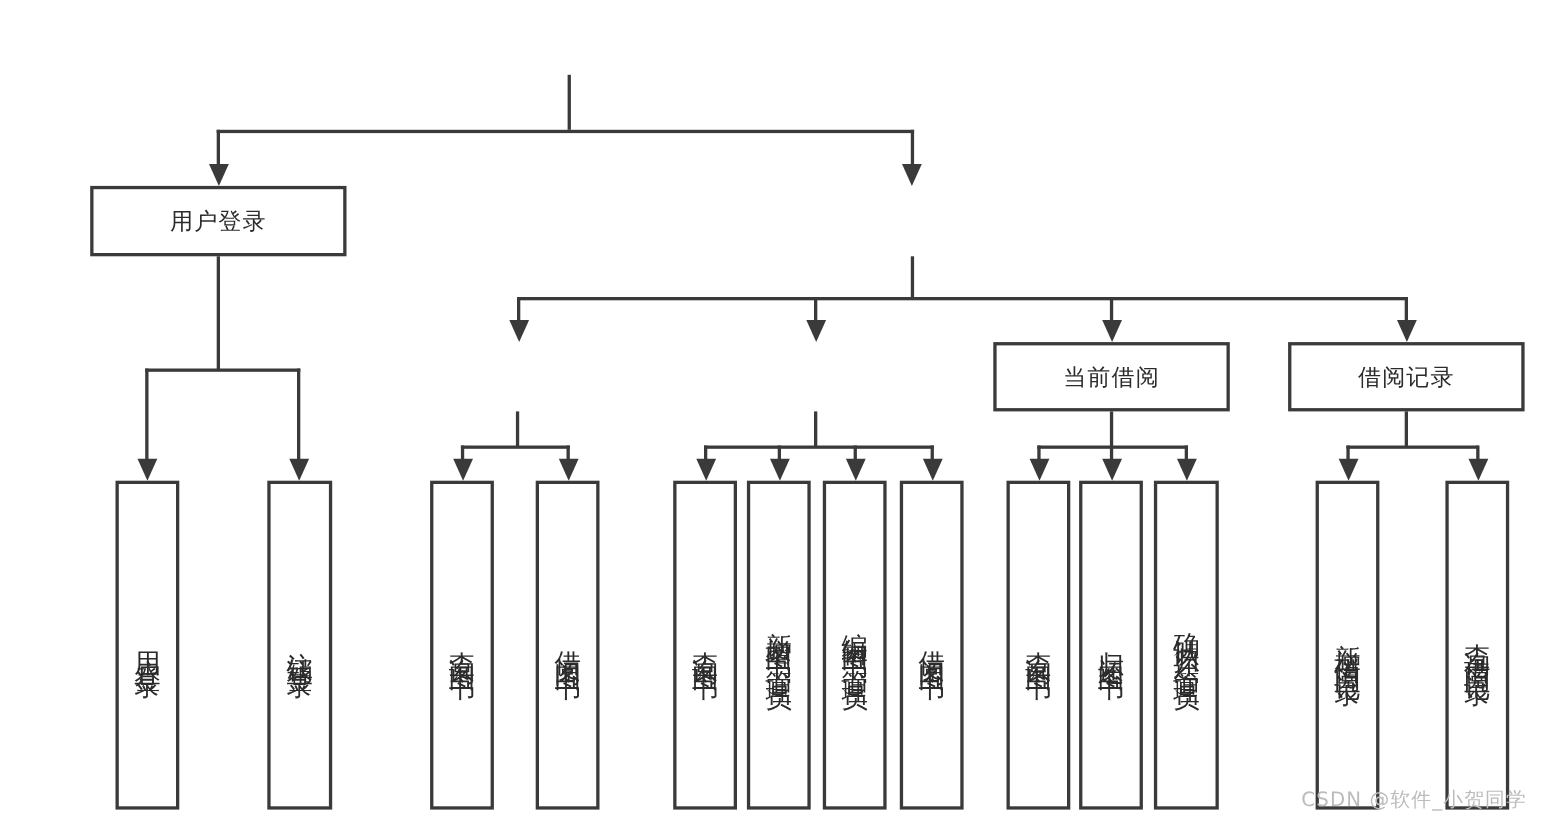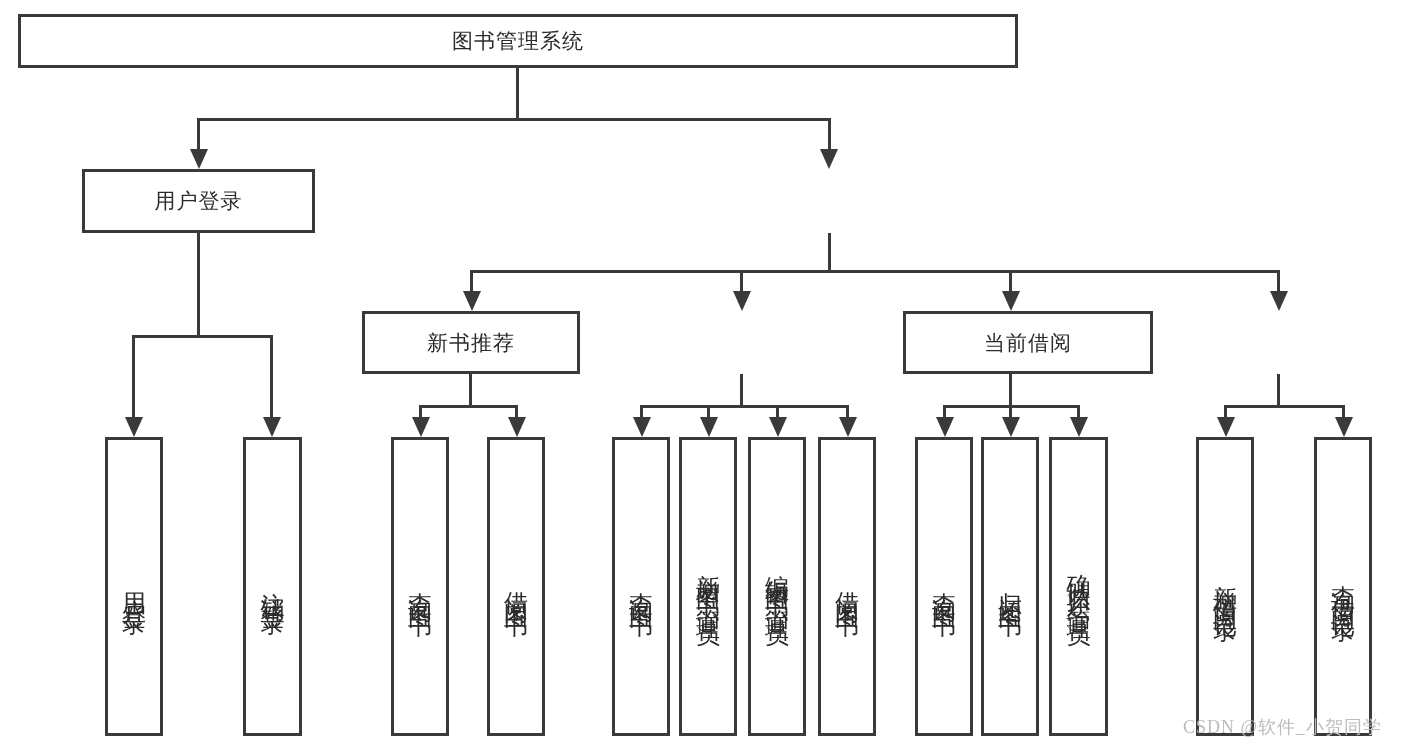--- a/index.html
+++ b/index.html
@@ -47,9 +47,6 @@
 
 <div class="canvas">
 
-  <div class="node" style="left:18px;top:14px;width:1000px;height:54px">
-    <span>图书管理系统</span>
-  </div>
 
   <i class="vl" style="left:516px;top:68px;height:50px"></i>
   <i class="hl" style="left:197px;top:118px;width:634px"></i>

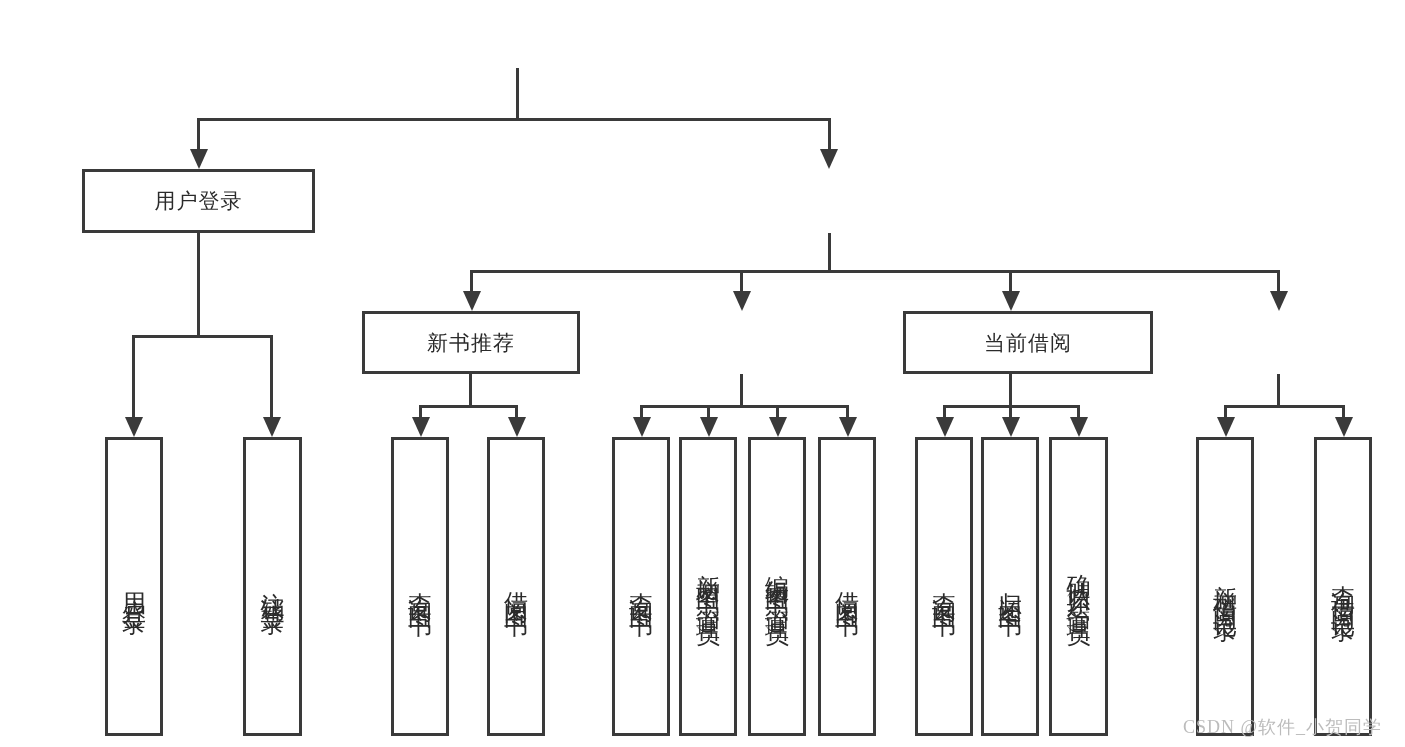--- a/index.html
+++ b/index.html
@@ -77,9 +77,6 @@
   <i class="vl" style="left:1277px;top:270px;height:25px"></i>
   <i class="ar" style="left:1270px;top:291px"></i>
 
-  <div class="node" style="left:362px;top:311px;width:218px;height:63px">
-    <span>新书推荐</span>
-  </div>
   <div class="node" style="left:903px;top:311px;width:250px;height:63px">
     <span>当前借阅</span>
   </div>

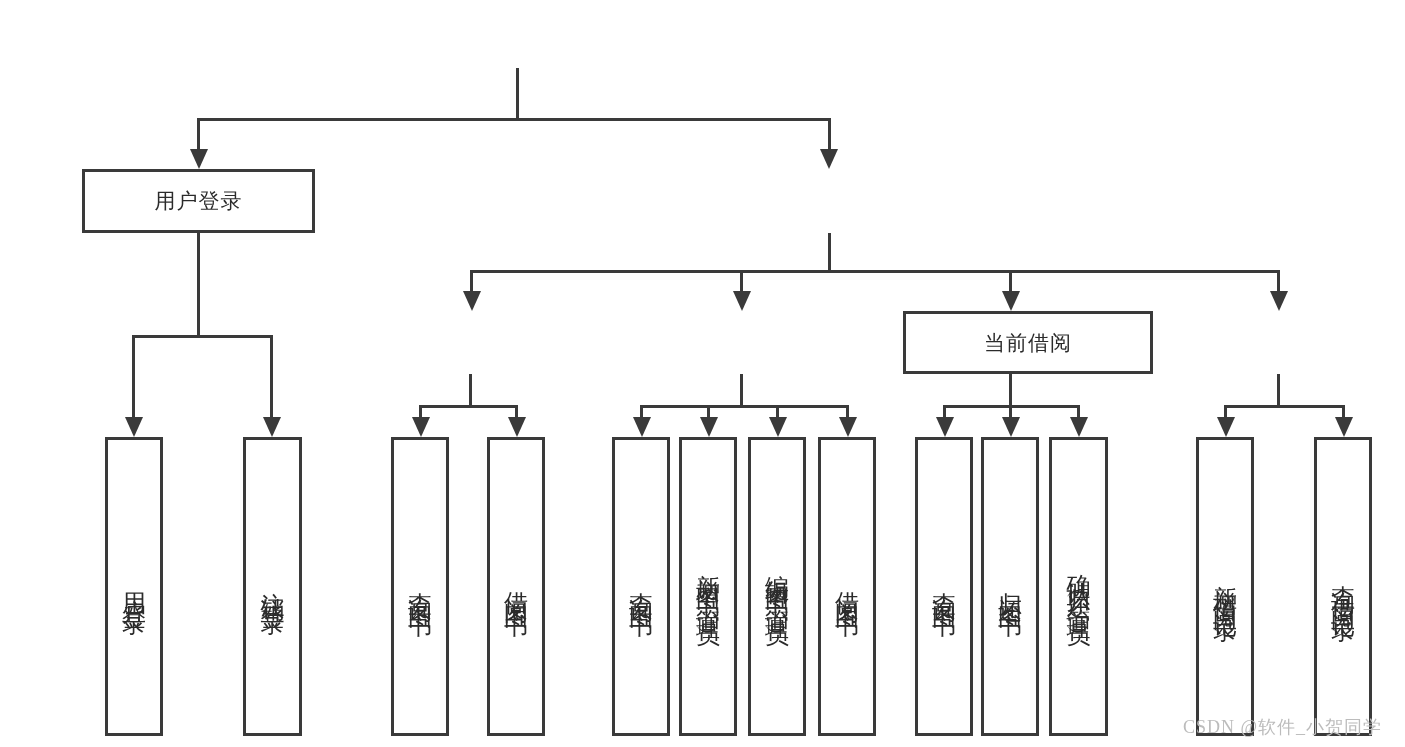--- a/index.html
+++ b/index.html
@@ -77,7 +77,7 @@
   <i class="vl" style="left:1277px;top:270px;height:25px"></i>
   <i class="ar" style="left:1270px;top:291px"></i>
 
-  <div class="node" style="left:903px;top:311px;width:250px;height:63px">
+  <div class="node" style="left:903px;top:311px;width:215px;height:63px">
     <span>当前借阅</span>
   </div>
 

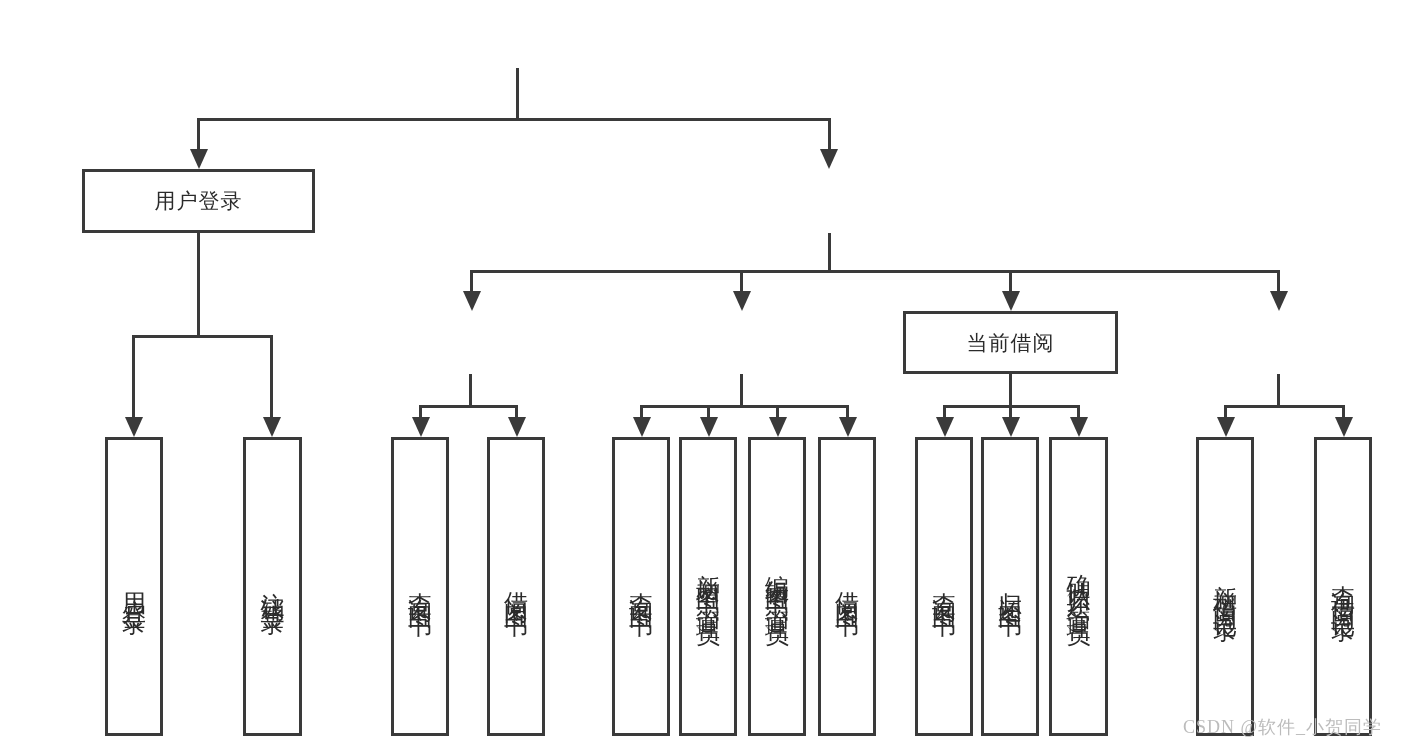--- a/index.html
+++ b/index.html
@@ -79,6 +79,9 @@
 
   <div class="node" style="left:903px;top:311px;width:215px;height:63px">
     <span>当前借阅</span>
+  </div>
+  <div class="node" style="left:1171px;top:311px;width:215px;height:63px">
+    <span>借阅记录</span>
   </div>
 
   <i class="vl" style="left:469px;top:374px;height:33px"></i>

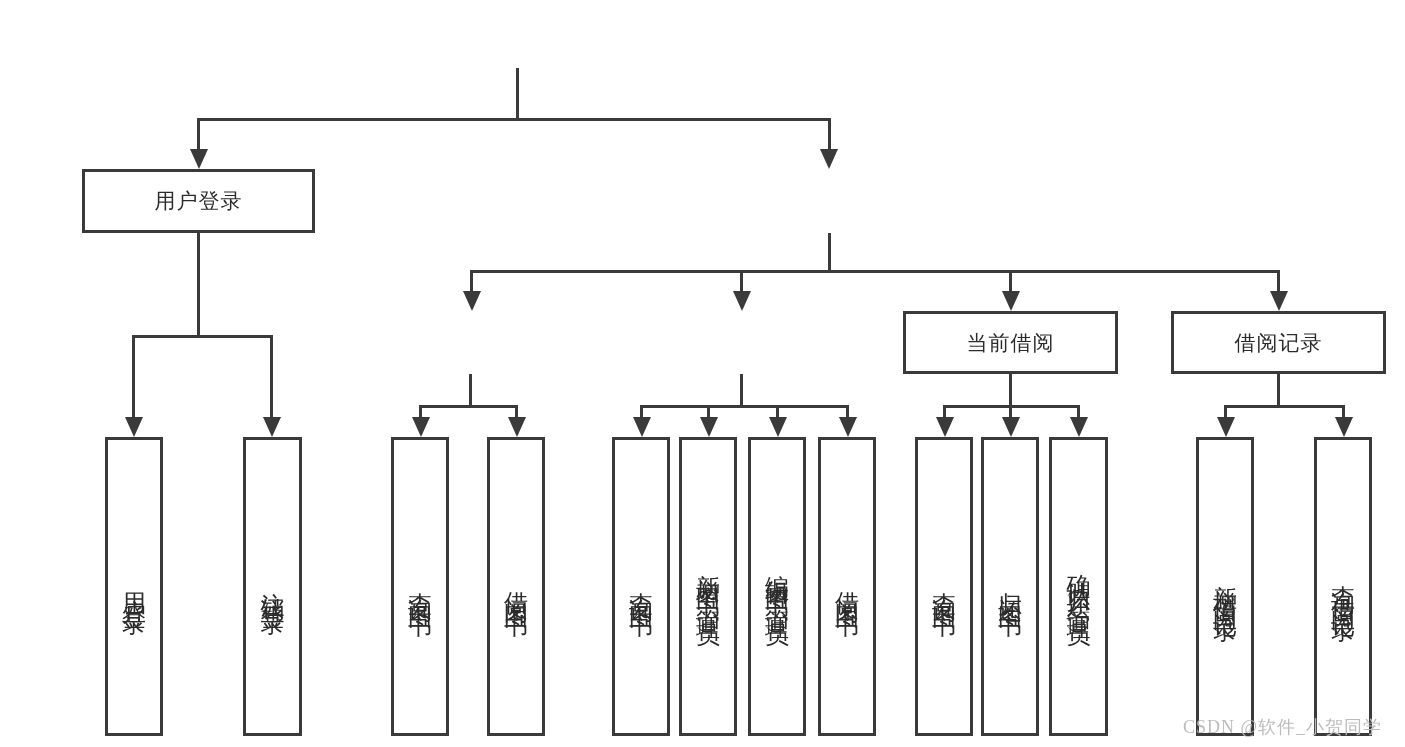--- a/index.html
+++ b/index.html
@@ -39,7 +39,7 @@
   }
   .watermark{
     position:absolute;font-size:18px;letter-spacing:1px;
-    color:var(--color-watermark);white-space:nowrap;font-family:Liberation Serif, serif;
+    color:var(--color-watermark);white-space:nowrap;
   }
 </style>
 </head>

